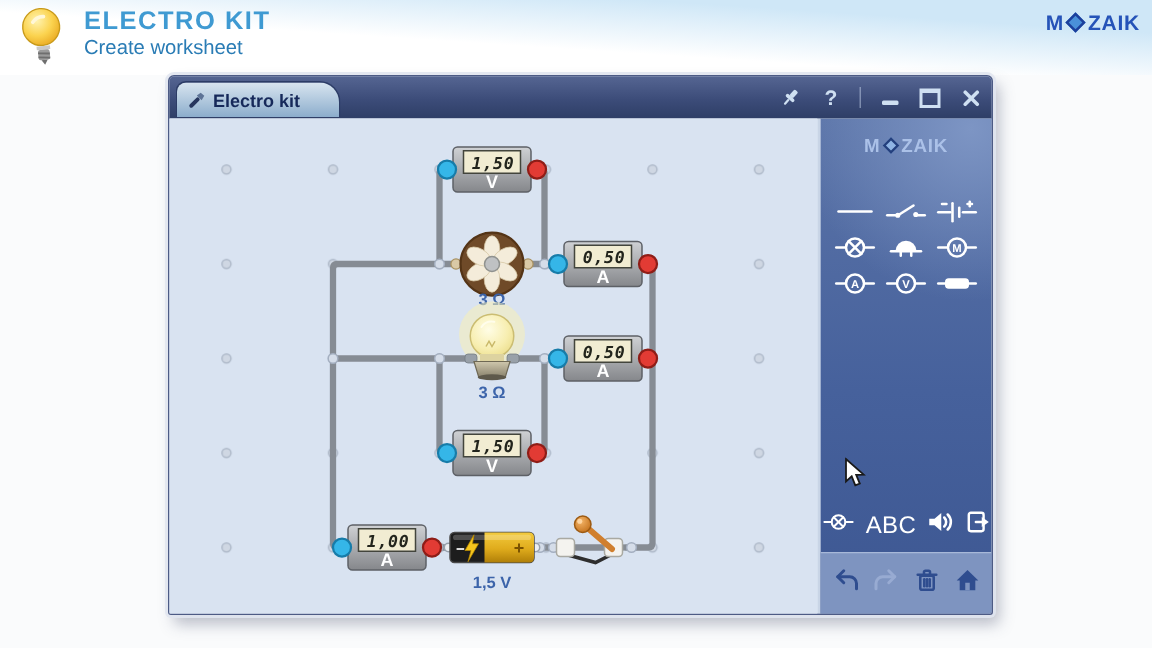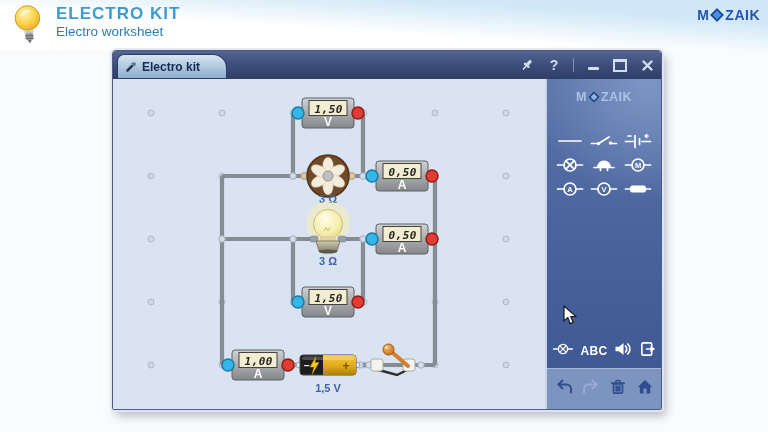--- a/index.html
+++ b/index.html
@@ -116,7 +116,7 @@
     </svg>
   </span>
   <div class="h-title">ELECTRO KIT</div>
-  <div class="h-sub">Electro worksheet</div>
+  <div class="h-sub">Create worksheet</div>
   <div class="brand">
     <span>M</span>
     <span class="diamond"></span>

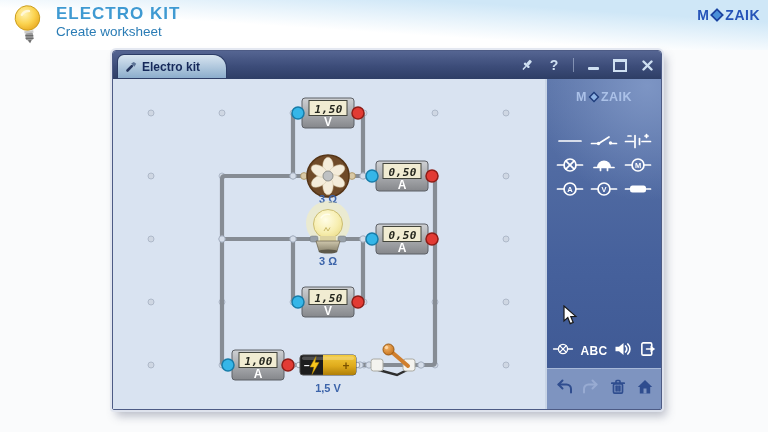--- a/index.html
+++ b/index.html
@@ -68,7 +68,7 @@
   .tg-cell{width:32px;height:22px;display:flex;align-items:center;justify-content:center;border-radius:3px;}
   .cursor{position:absolute;left:16px;top:226px;}
   .sb-actions{position:absolute;left:0;right:0;bottom:48px;display:flex;align-items:center;justify-content:center;gap:7px;}
-  .abc{color:#fff;font-weight:bold;font-size:12px;letter-spacing:.3px;}
+  .abc{color:#fff;font-weight:normal;font-size:16px;letter-spacing:.3px;}
   .sb-toolbar{
     position:absolute;left:0;right:0;bottom:0;height:40px;
     background:#7e94c0;border-top:1px solid #a7b8d8;border-radius:0 0 2px 0;

